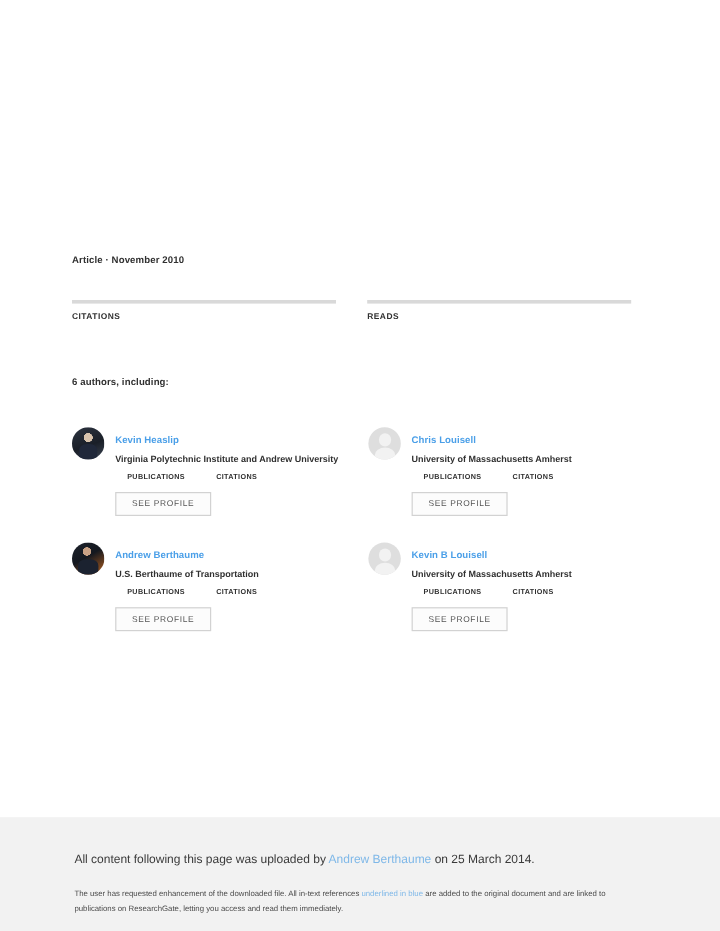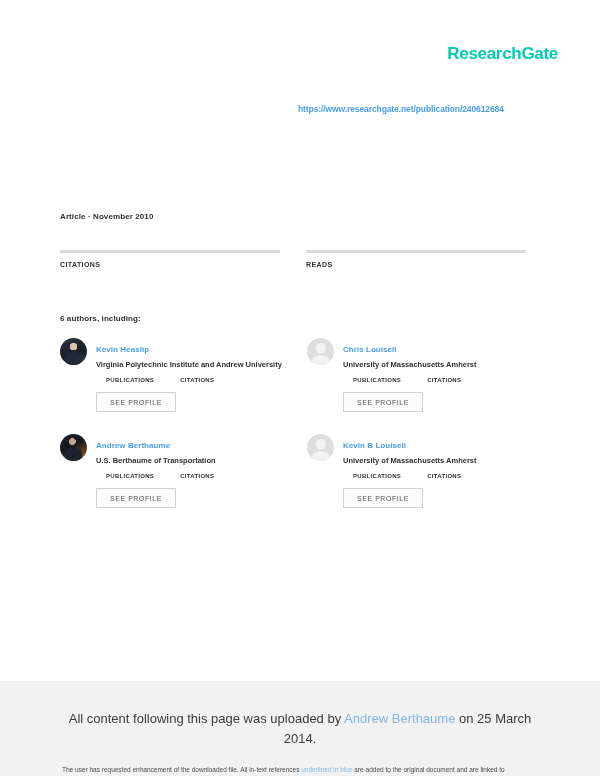--- a/index.html
+++ b/index.html
@@ -272,7 +272,6 @@
 
 <div class="page">
 
-  <div class="rg-logo">ResearchGate</div>
 
   <a class="pub-url">https://www.researchgate.net/publication/240612684</a>
 

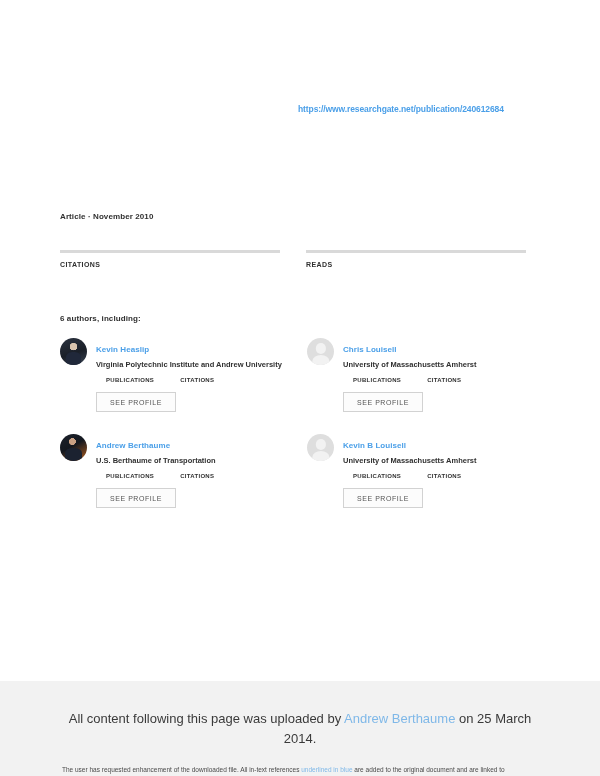--- a/index.html
+++ b/index.html
@@ -273,7 +273,6 @@
 <div class="page">
 
 
-  <a class="pub-url">https://www.researchgate.net/publication/240612684</a>
 
   <div class="article-title"></div>
 

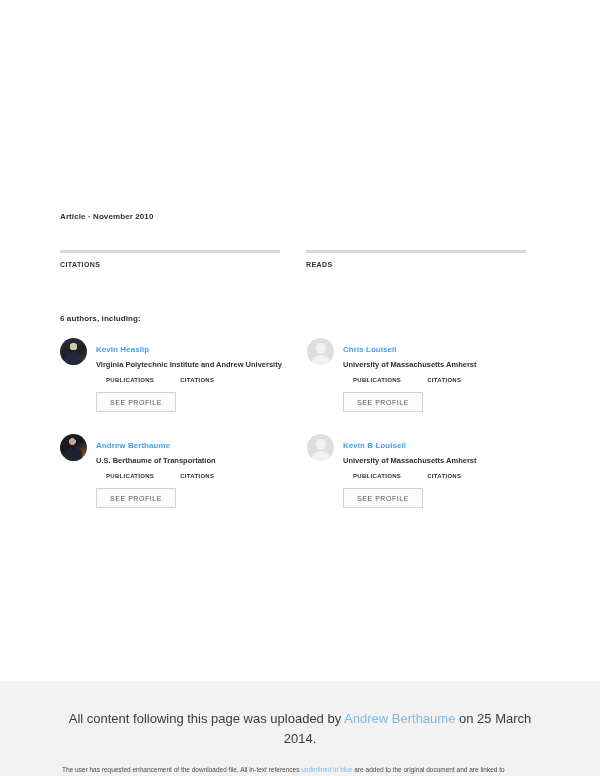--- a/index.html
+++ b/index.html
@@ -118,7 +118,7 @@
   .authors-grid {
     position: absolute;
     left: 60px;
-    top: 338px;
+    top: 356px;
     width: 490px;
     display: grid;
     grid-template-columns: 243px 243px;

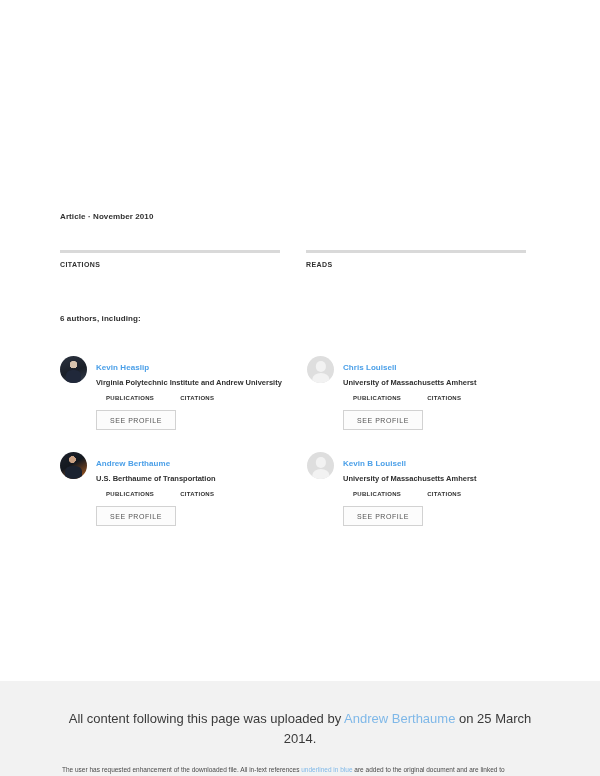--- a/index.html
+++ b/index.html
@@ -248,10 +248,9 @@
     box-sizing: border-box;
   }
   .footer-main {
-    font-size: 13px;
+    font-size: 10px;
     color: #3a3a3a;
     line-height: 1.5;
-    text-align: center;
   }
   .footer-link {
     color: #7fb8e8;

